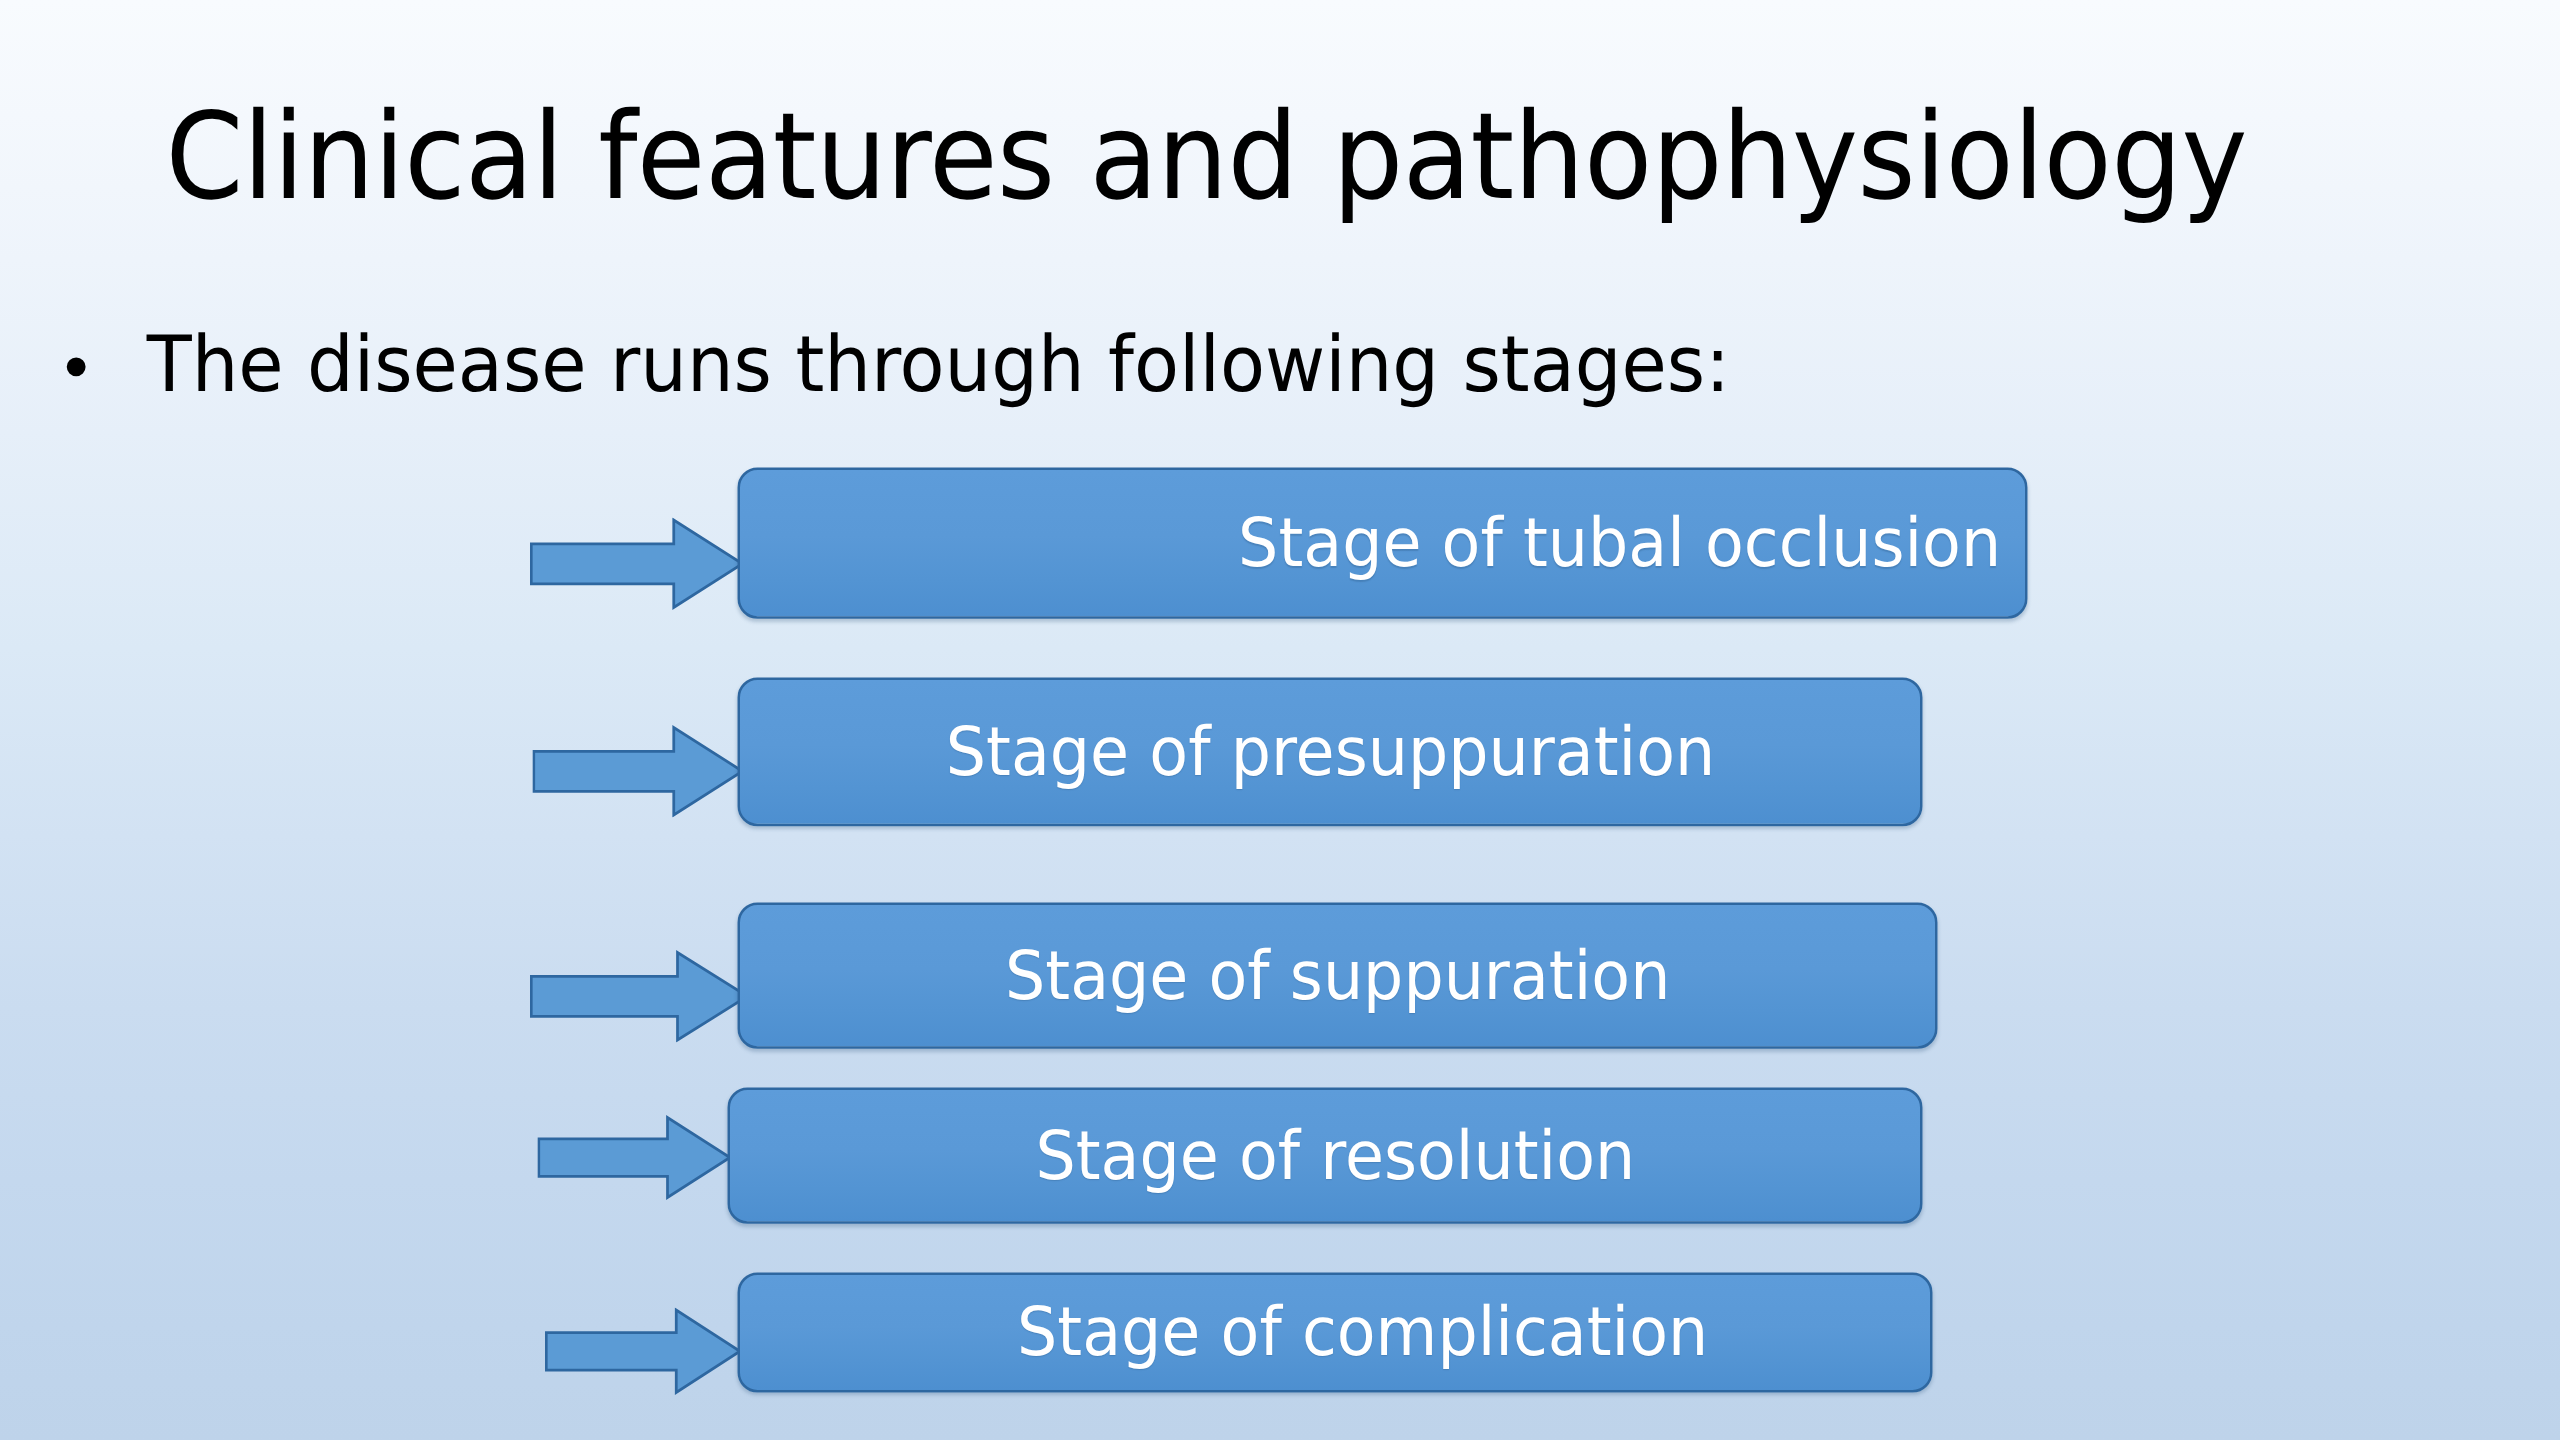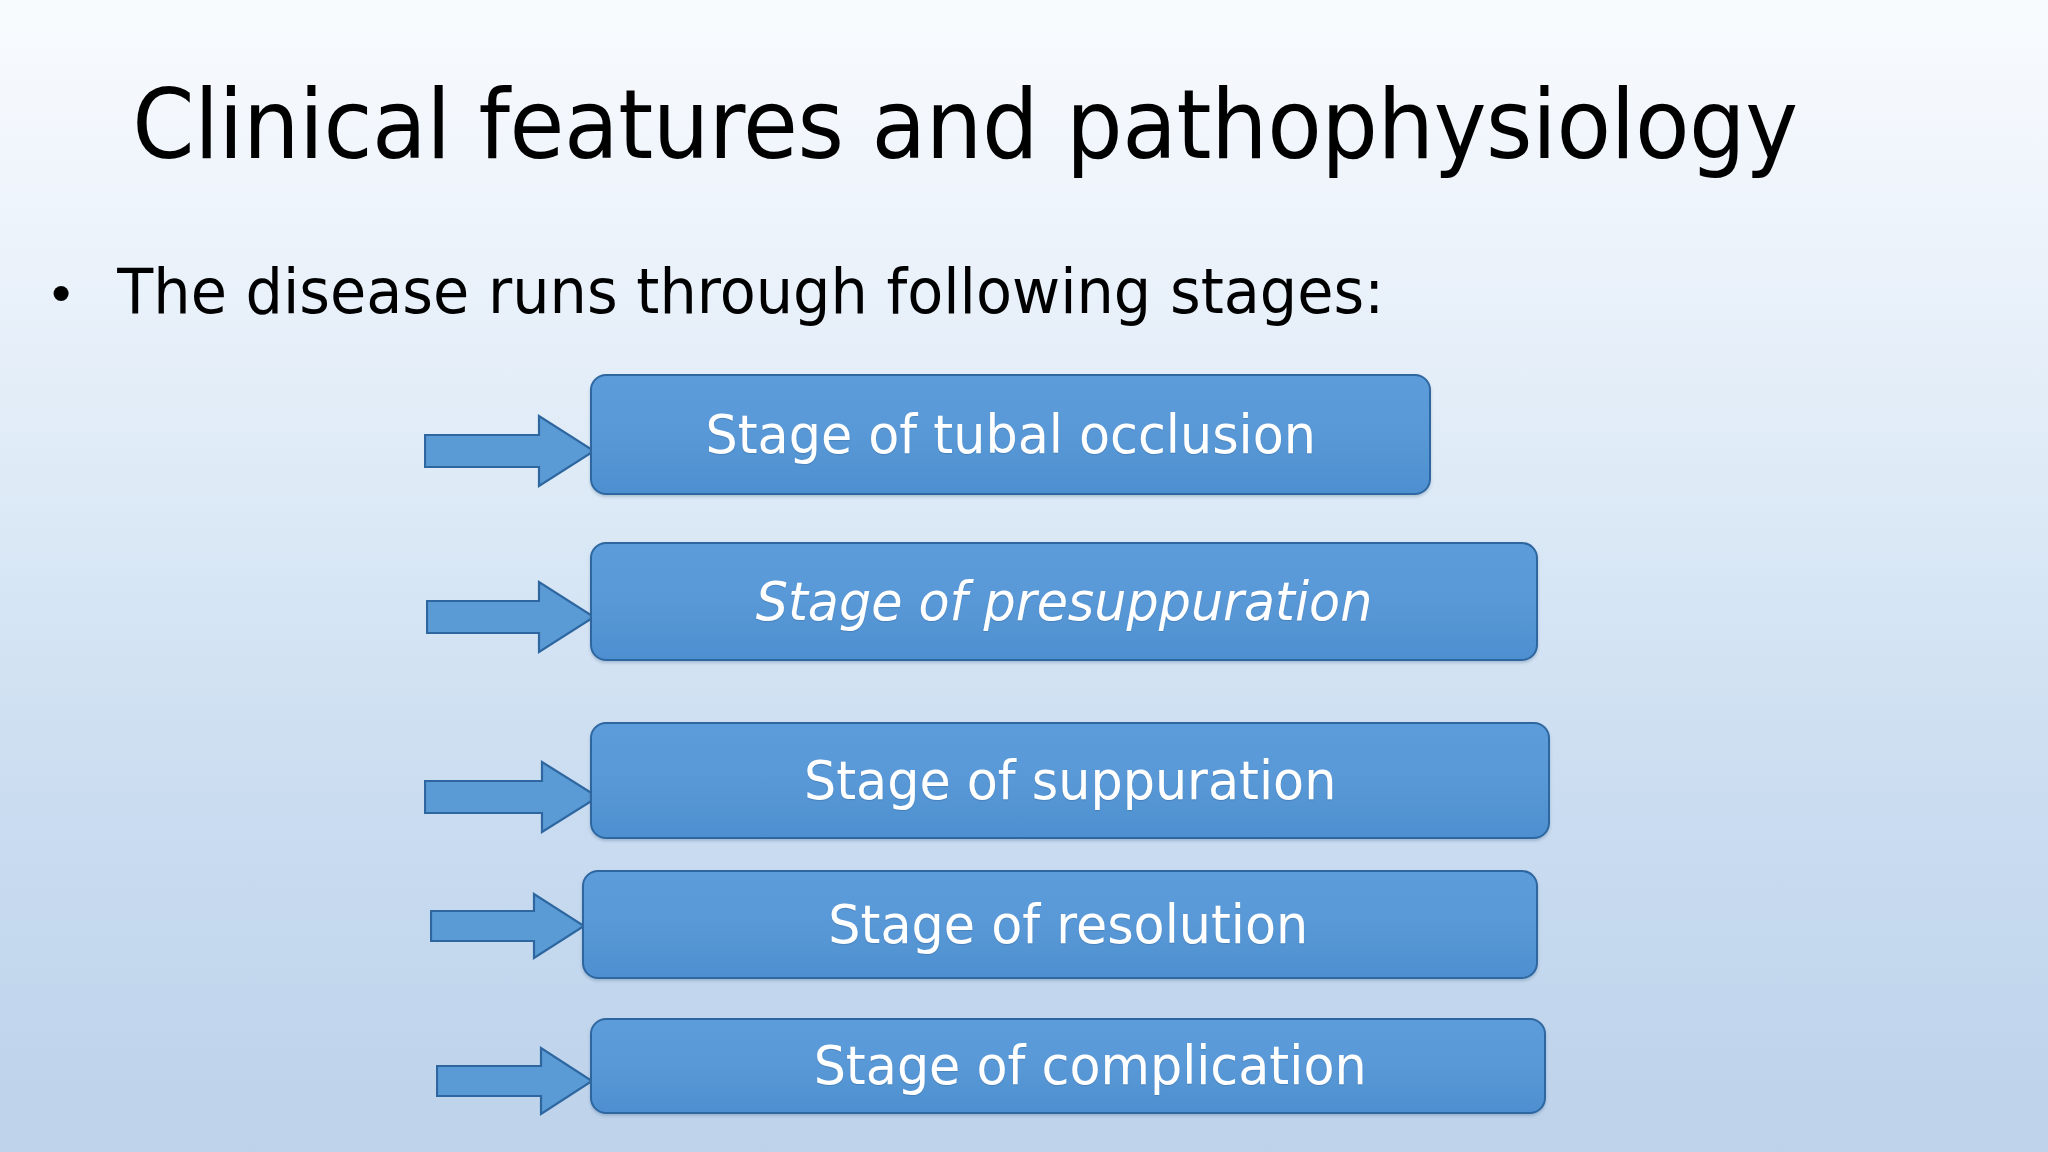--- a/index.html
+++ b/index.html
@@ -124,7 +124,7 @@
         <path d="M1,21 L115,21 L115,2 L170,37 L115,72 L115,53 L1,53 Z" fill="#5B9BD5" stroke="#2E67A0" stroke-width="2.2" stroke-linejoin="miter"></path>
       </svg>
     </span>
-    <div class="stage-box" style="left:590px; top:374px; width:841px; height:121px;">
+    <div class="stage-box" style="left:590px; top:374px; width:1032px; height:121px;justify-content:flex-end;">
       <span class="stage-label">Stage of tubal occlusion</span>
     </div>
   </div>

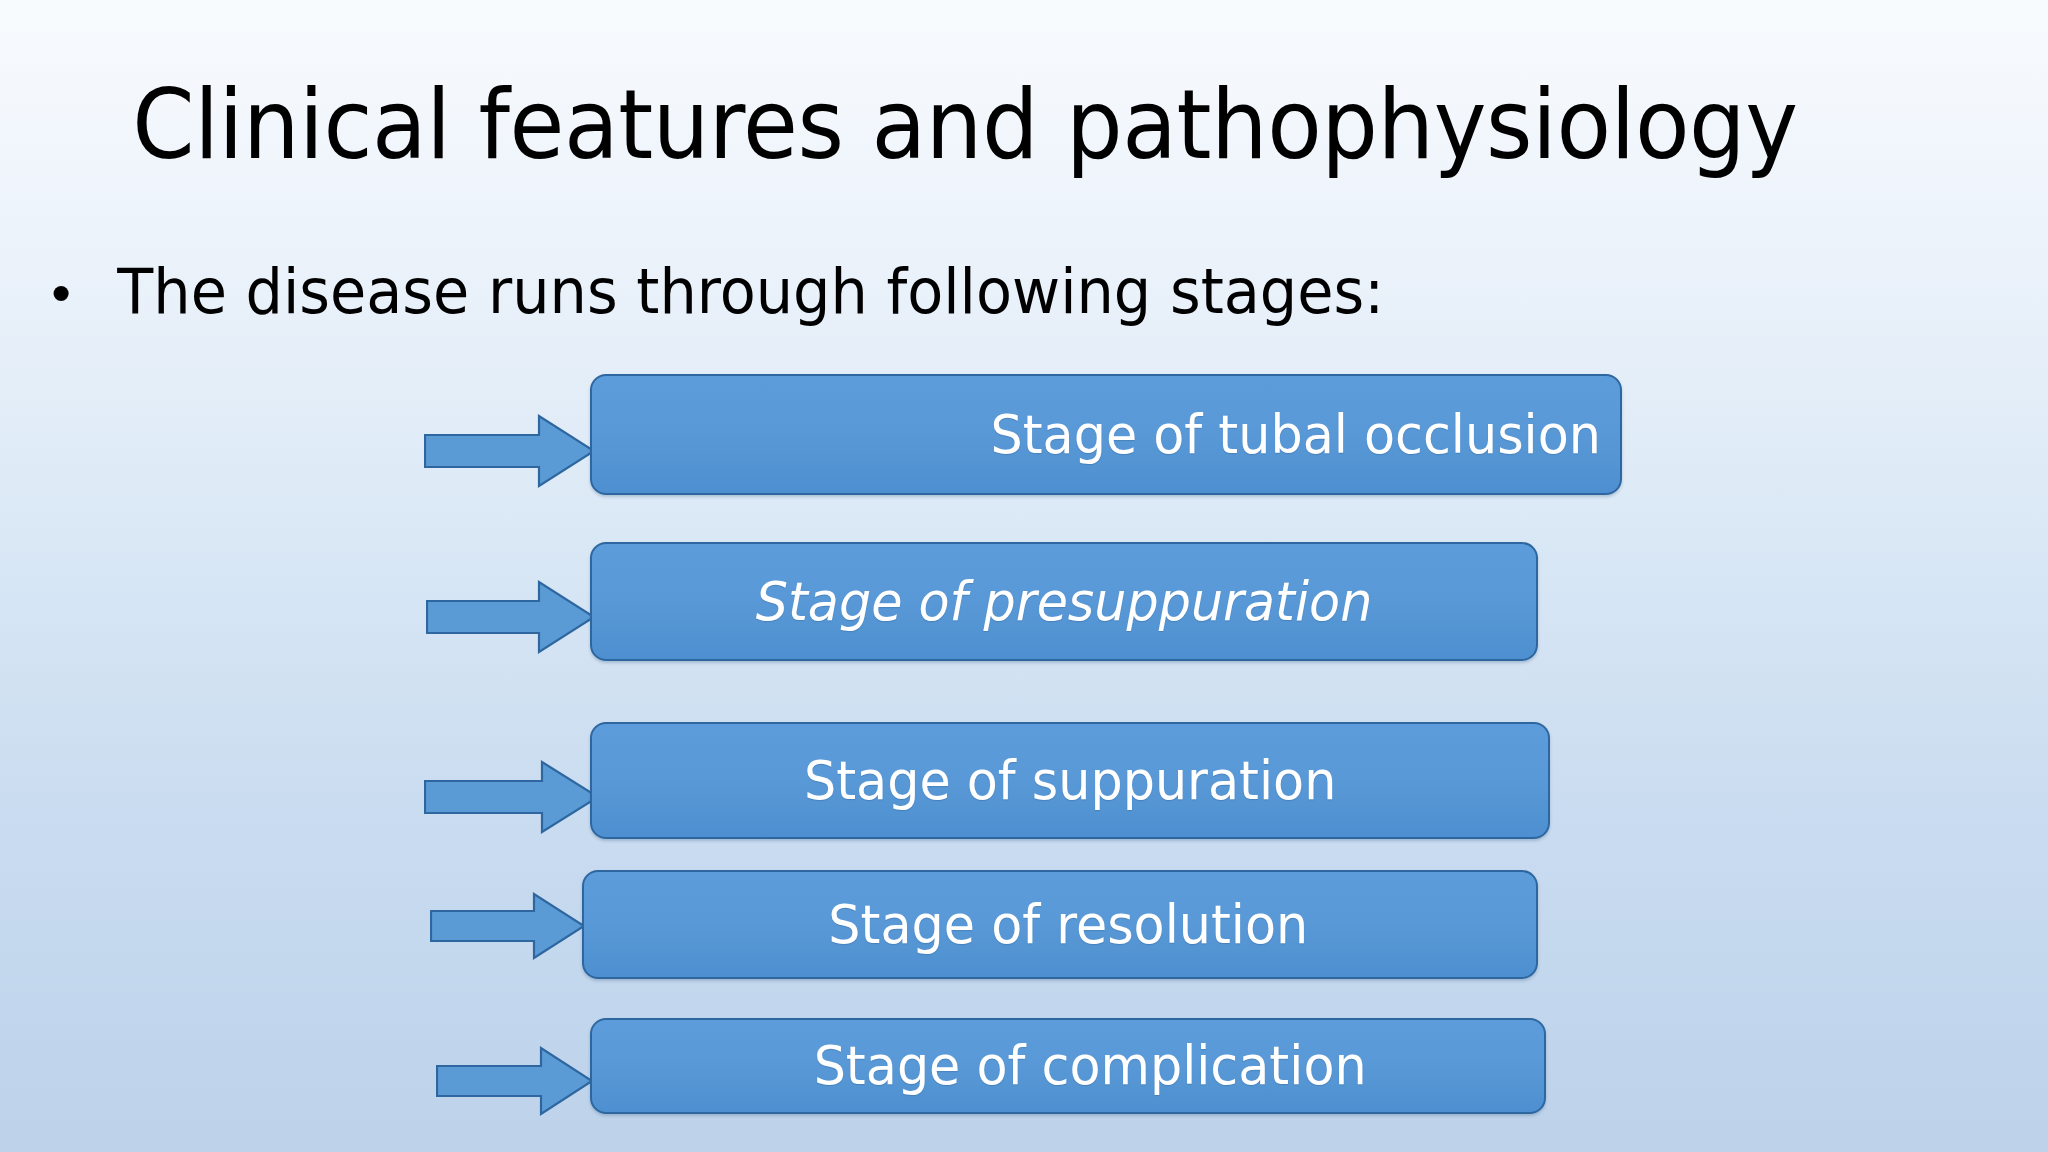--- a/index.html
+++ b/index.html
@@ -135,7 +135,7 @@
         <path d="M1,21 L113,21 L113,2 L168,37 L113,72 L113,53 L1,53 Z" fill="#5B9BD5" stroke="#2E67A0" stroke-width="2.2" stroke-linejoin="miter"></path>
       </svg>
     </span>
-    <div class="stage-box" style="left:590px; top:542px; width:948px; height:119px;font-style:italic;">
+    <div class="stage-box" style="left:590px; top:542px; width:948px; height:119px;">
       <span class="stage-label">Stage of presuppuration</span>
     </div>
   </div>

